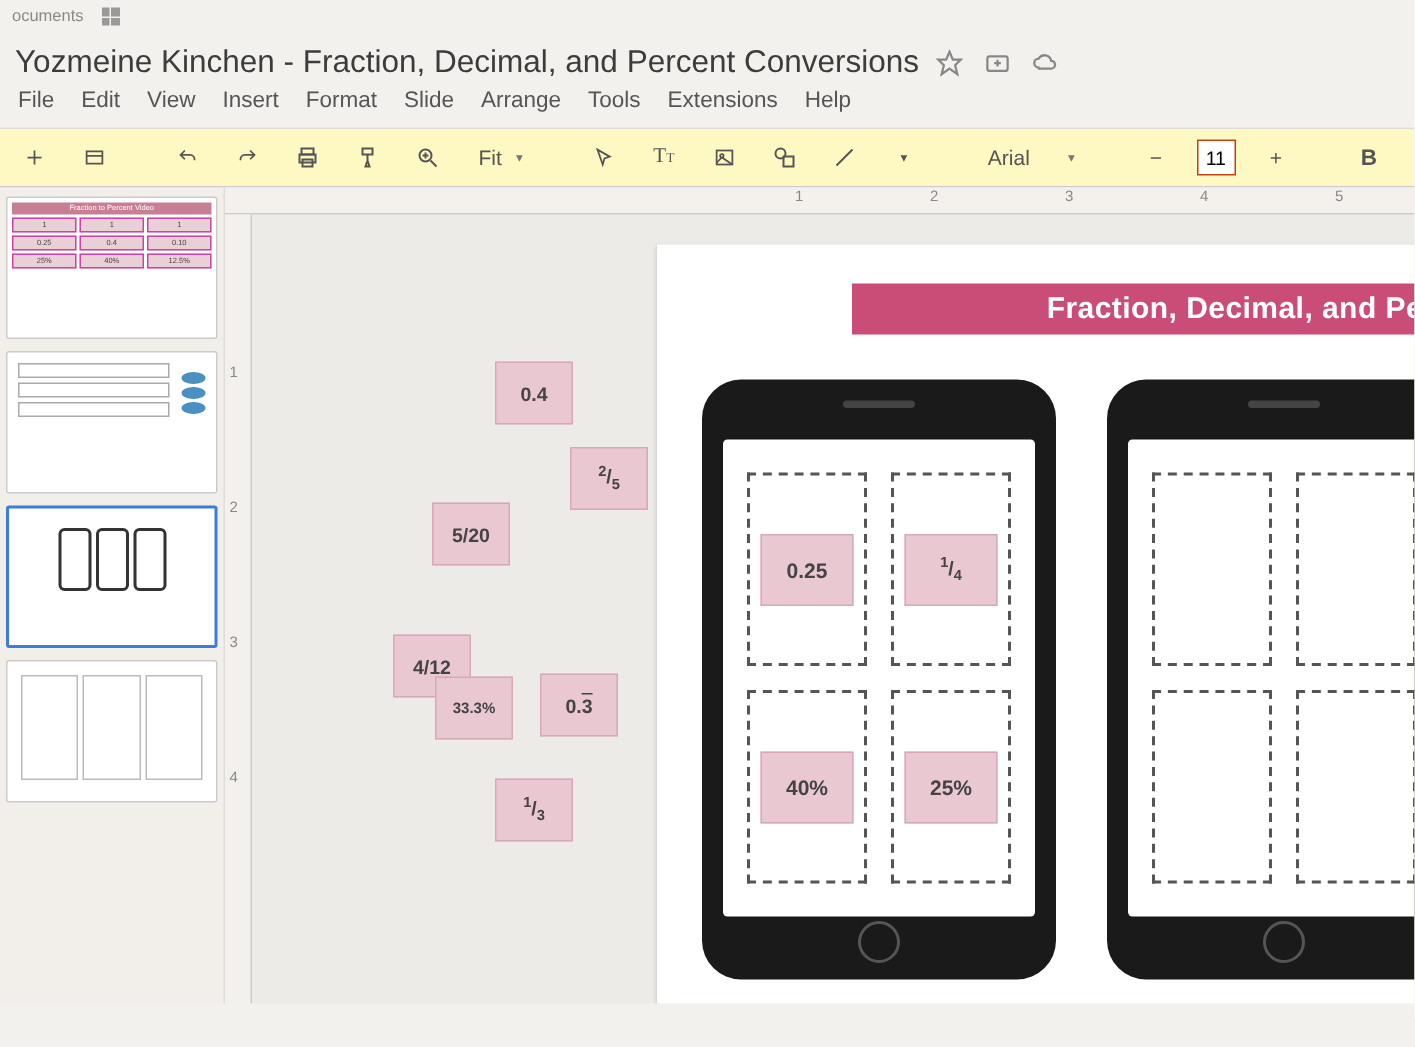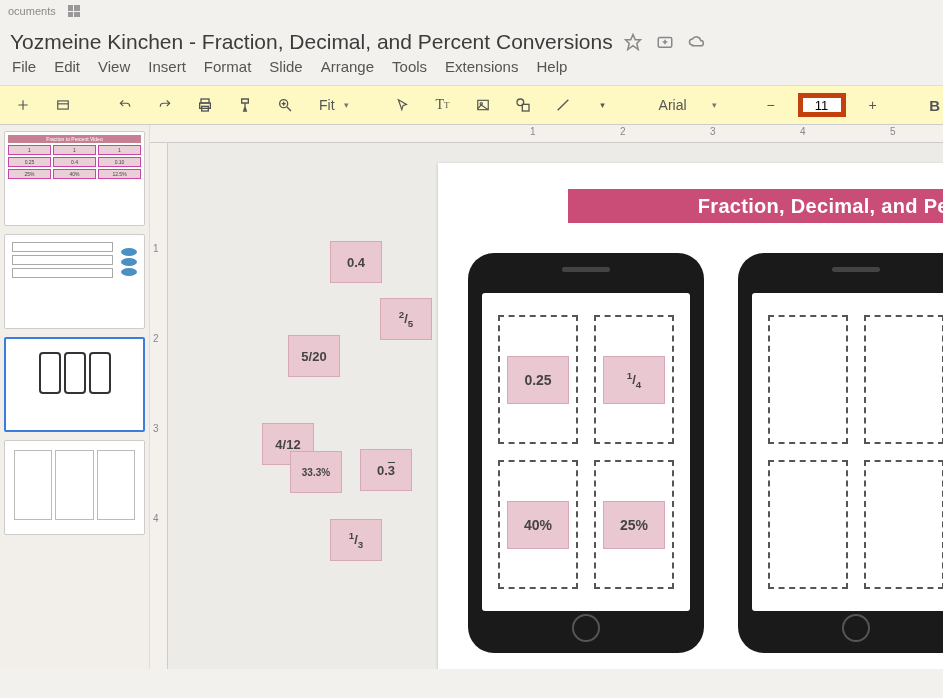--- a/index.html
+++ b/index.html
@@ -82,8 +82,8 @@
     position:absolute; right:4px; top:5px;
   }
   .tb-input {
-    width:48px; height:24px;
-    border:5px solid #c2410c;
+    width:26px; height:24px;
+    border:1px solid #c2410c;
     text-align:center;
     background:#fff;
     font-size:13px;

